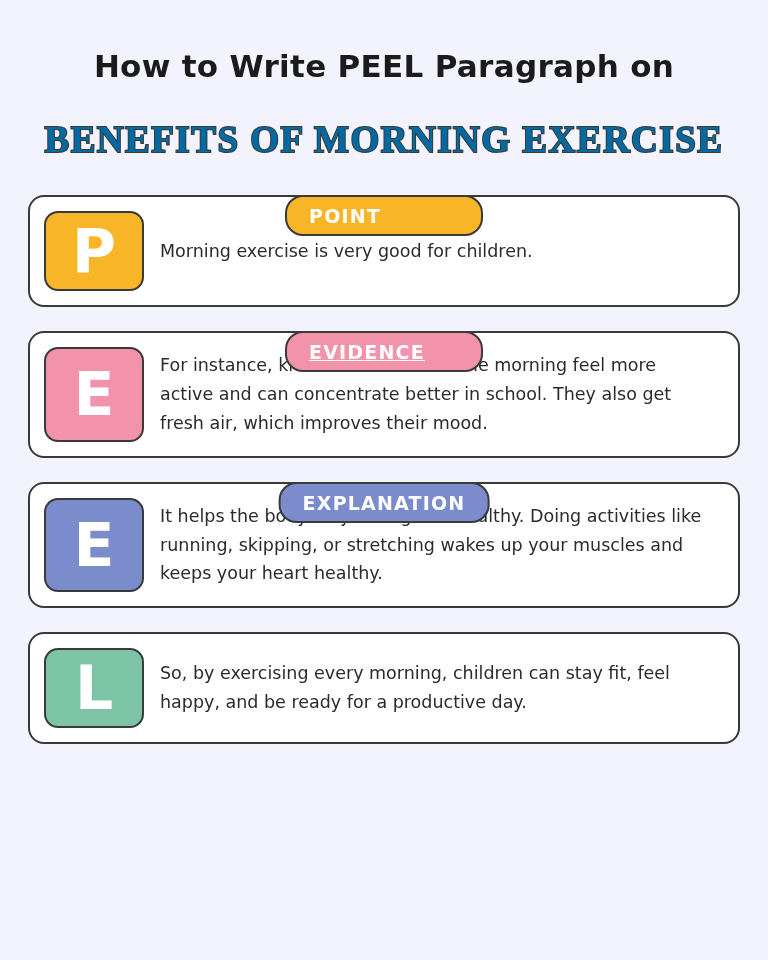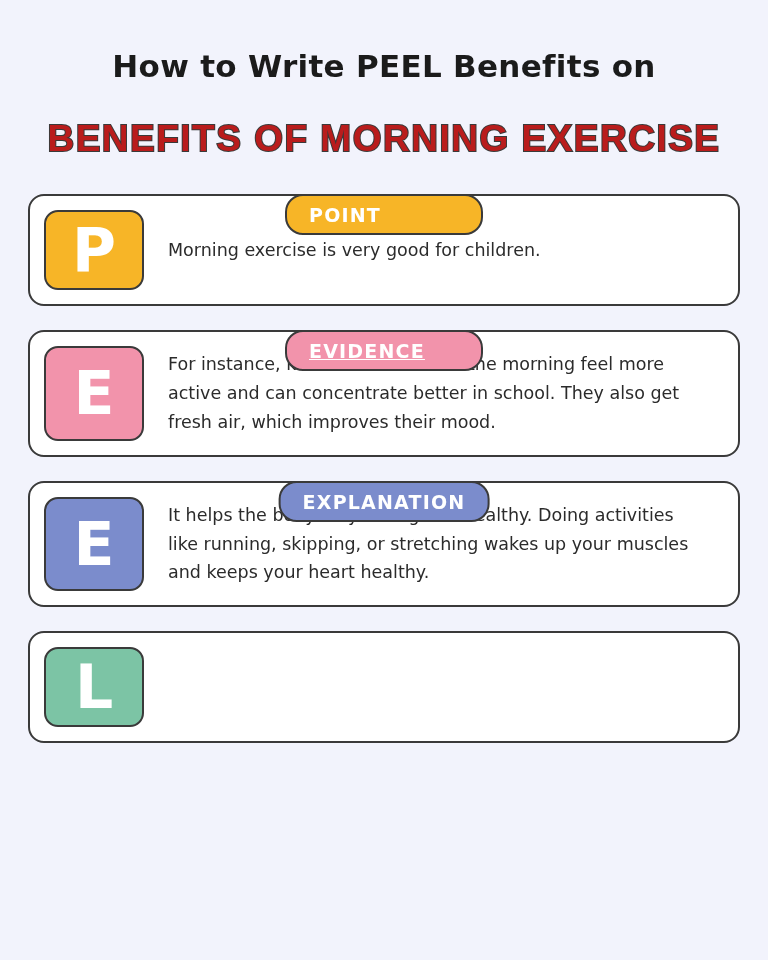--- a/index.html
+++ b/index.html
@@ -119,7 +119,7 @@
 
 <div class="page">
 
-  <h1 class="title-main">How to Write PEEL Benefits on</h1>
+  <h1 class="title-main">How to Write PEEL Paragraph on</h1>
   <h2 class="title-sub">Benefits of Morning Exercise</h2>
 
   <div class="sections">

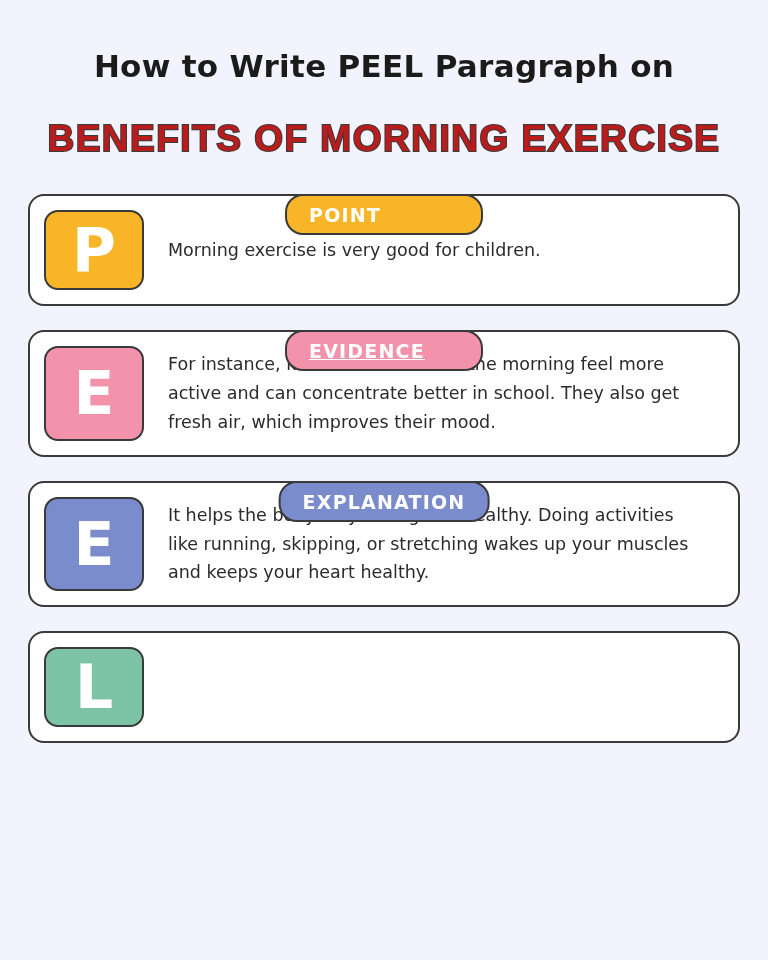--- a/index.html
+++ b/index.html
@@ -34,11 +34,11 @@
   }
   .title-sub {
     text-align: center;
-    font-family: Liberation Sans, sans-serif;
+    font-family: Liberation Serif, serif;
     font-weight: bold;
     font-size: 37px;
     letter-spacing: 1.5px;
-    color: #b91c1c;
+    color: #0369a1;
     margin-top: 34px;
     margin-bottom: 0;
     -webkit-text-stroke: 2px #3a3a3a;

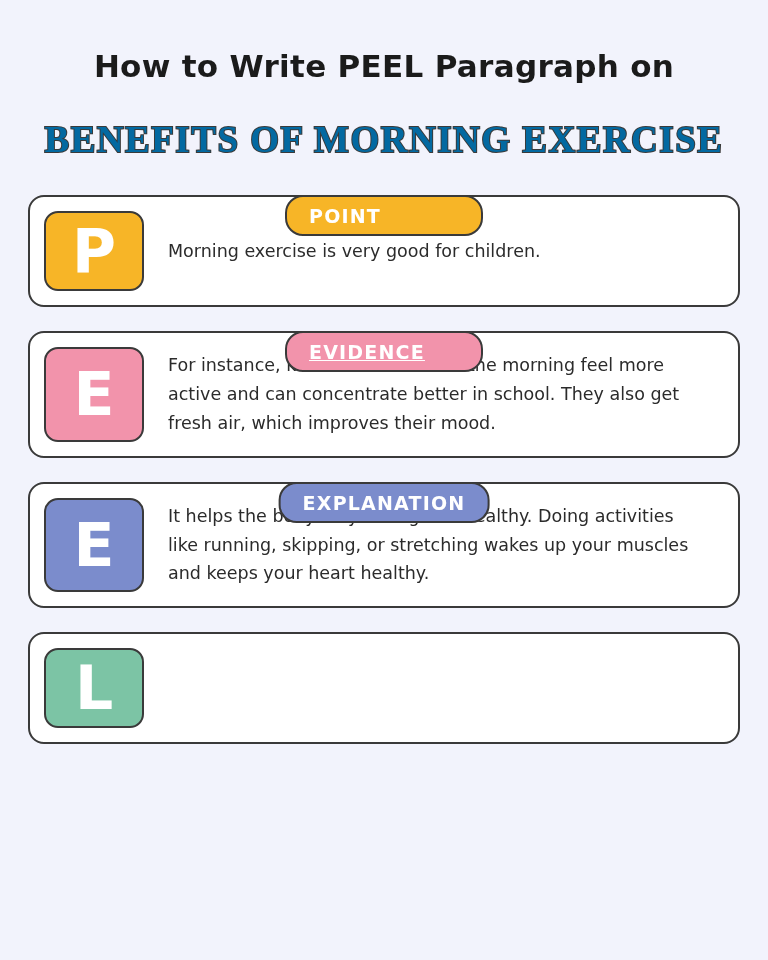--- a/index.html
+++ b/index.html
@@ -107,7 +107,7 @@
     flex: 1 1 auto;
     display: flex;
     align-items: center;
-    padding: 4px 16px 4px 24px;
+    padding: 4px 16px 4px 16px;
     font-family: "DejaVu Sans", sans-serif;
     font-size: 17.5px;
     line-height: 1.65;

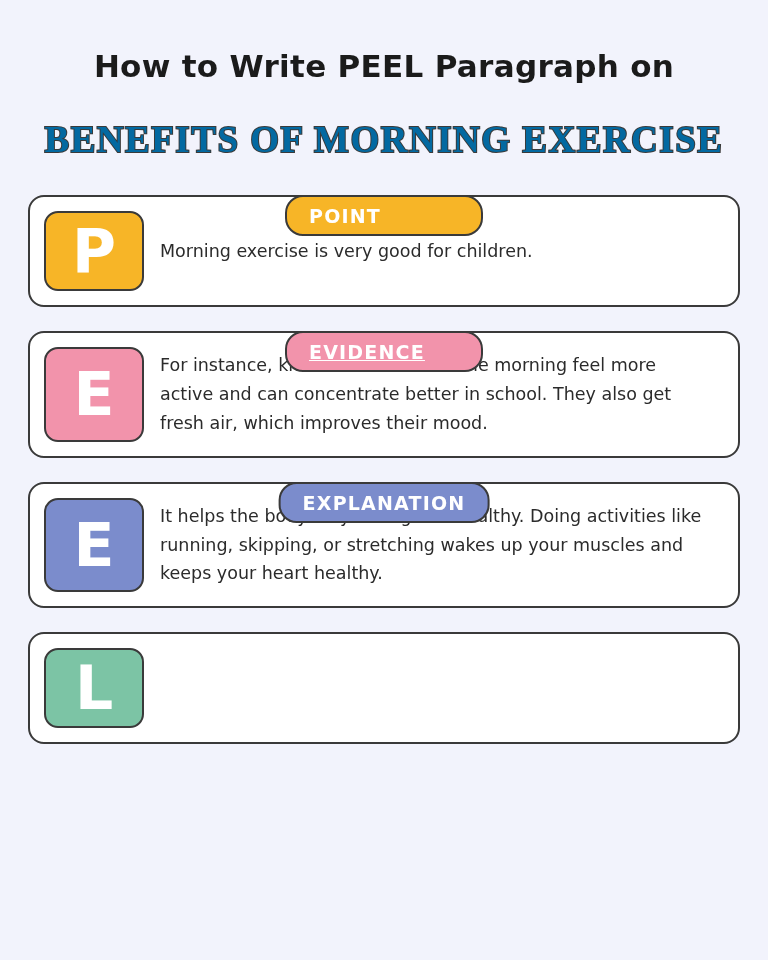--- a/index.html
+++ b/index.html
@@ -159,6 +159,7 @@
         <div class="letter-box" style="background: rgb(124, 196, 165);">
           <span class="letter">L</span>
         </div>
+        <div class="body-text">So, by exercising every morning, children can stay fit, feel happy, and be ready for a productive day.</div>
       </div>
     </div>
 

